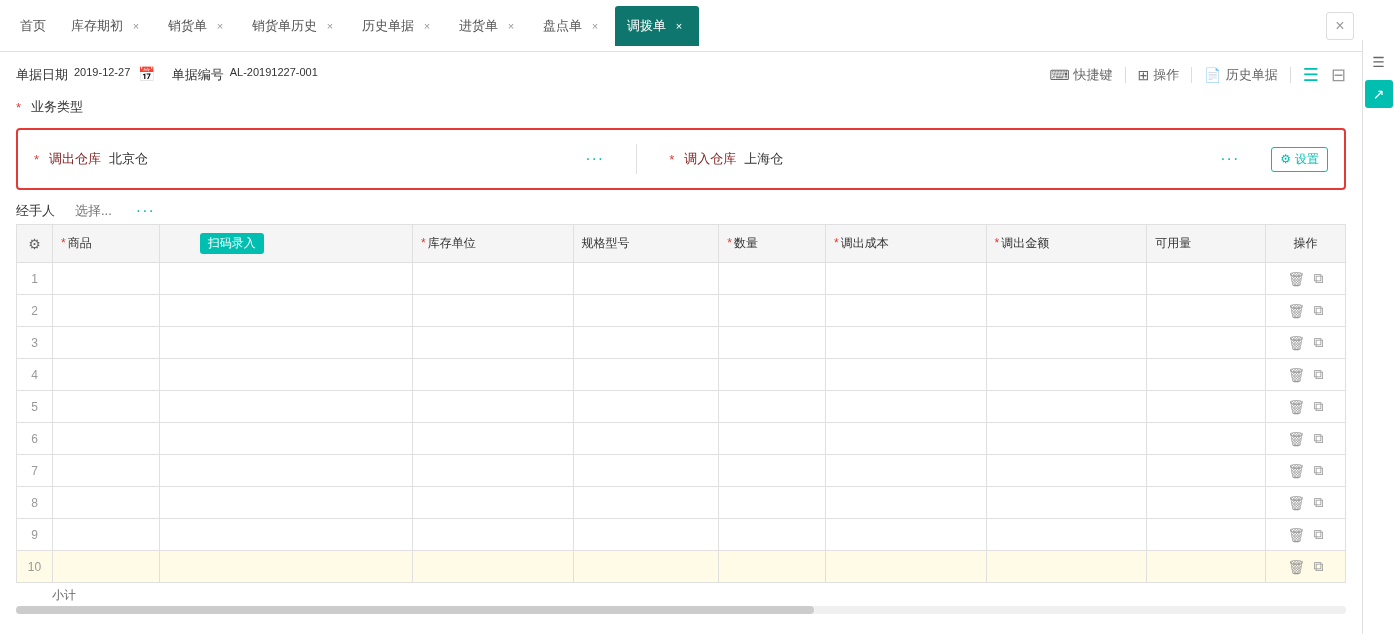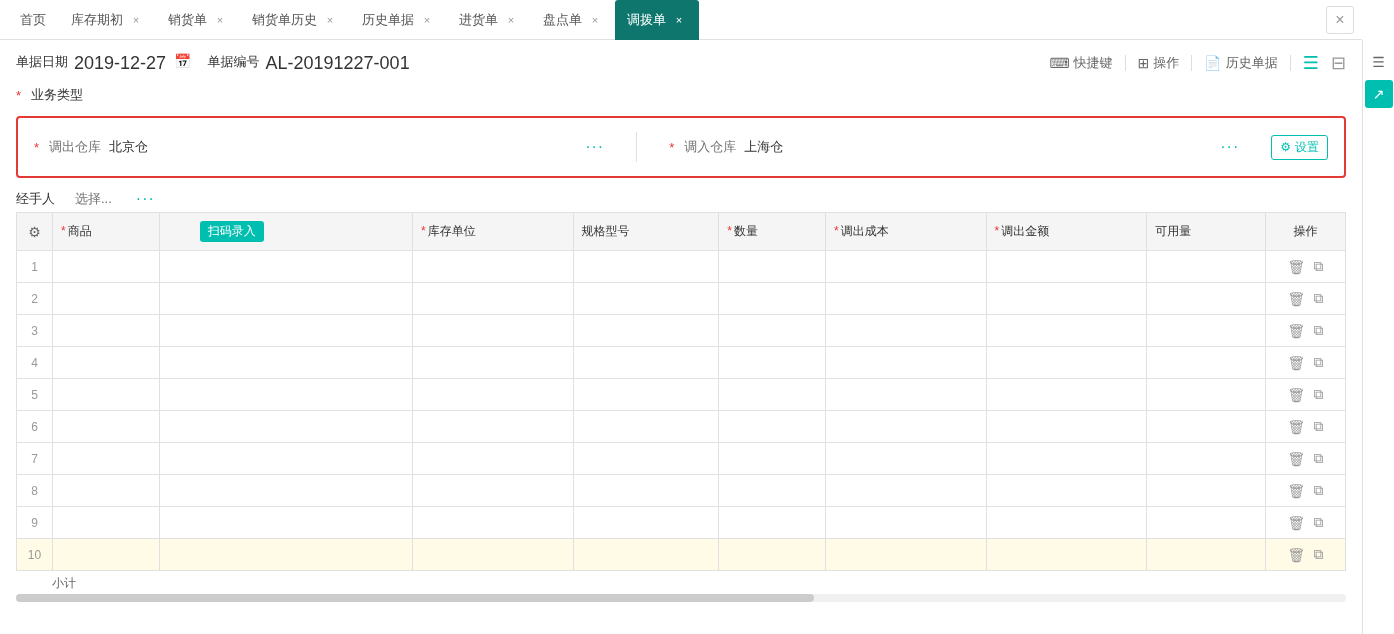--- a/index.html
+++ b/index.html
@@ -8,7 +8,7 @@
     
     .tab-bar {
       display: flex; align-items: center; border-bottom: 1px solid #e0e0e0;
-      background: #fff; height: 40px; padding: 0 8px; position: relative;
+      background: #fff; height: 52px; padding: 0 8px; position: relative;
     }
     .tab-item {
       display: flex; align-items: center; padding: 0 12px; height: 40px;

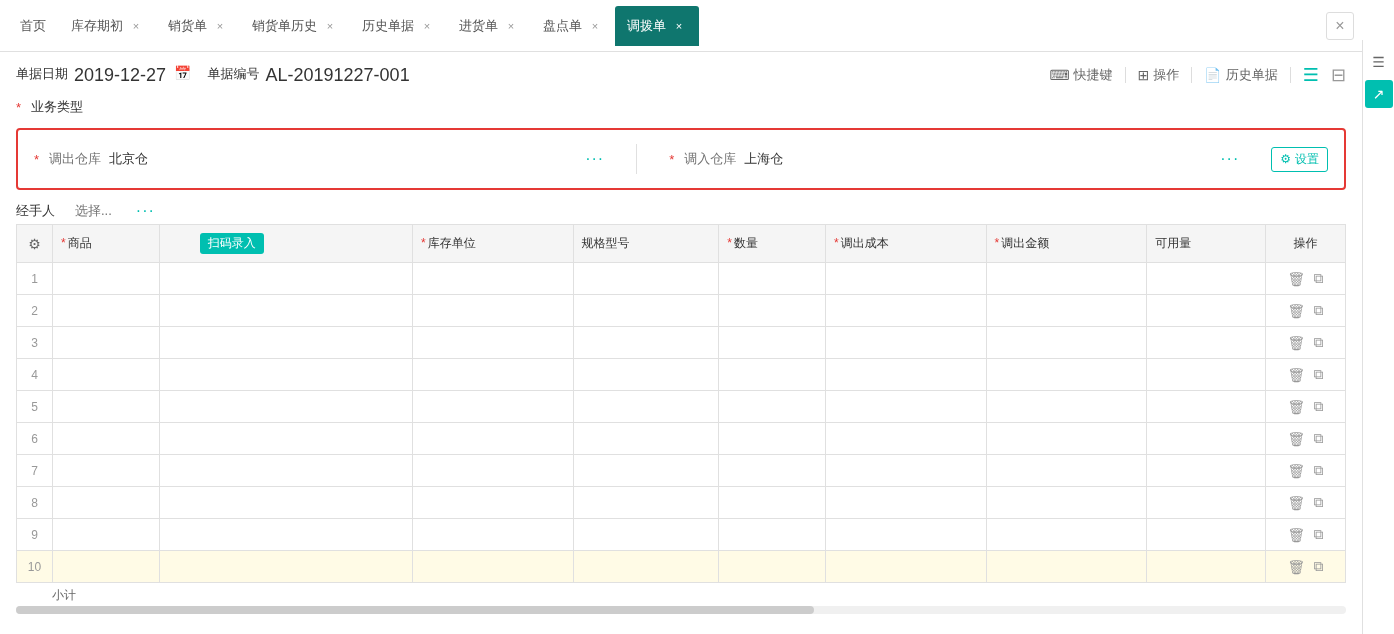--- a/index.html
+++ b/index.html
@@ -39,7 +39,7 @@
     }
     .field-group { display: flex; align-items: flex-start; gap: 6px; }
     .field-label { color: #333; font-size: 13px; }
-    .field-value { color: #333; font-size: 18px; }
+    .field-value { color: #333; font-size: 11px; }
     .date-icon { color: #00bfb0; cursor: pointer; font-size: 14px; margin-left: 2px; }
     .header-actions { margin-left: auto; display: flex; align-items: center; gap: 12px; }
     .action-btn {

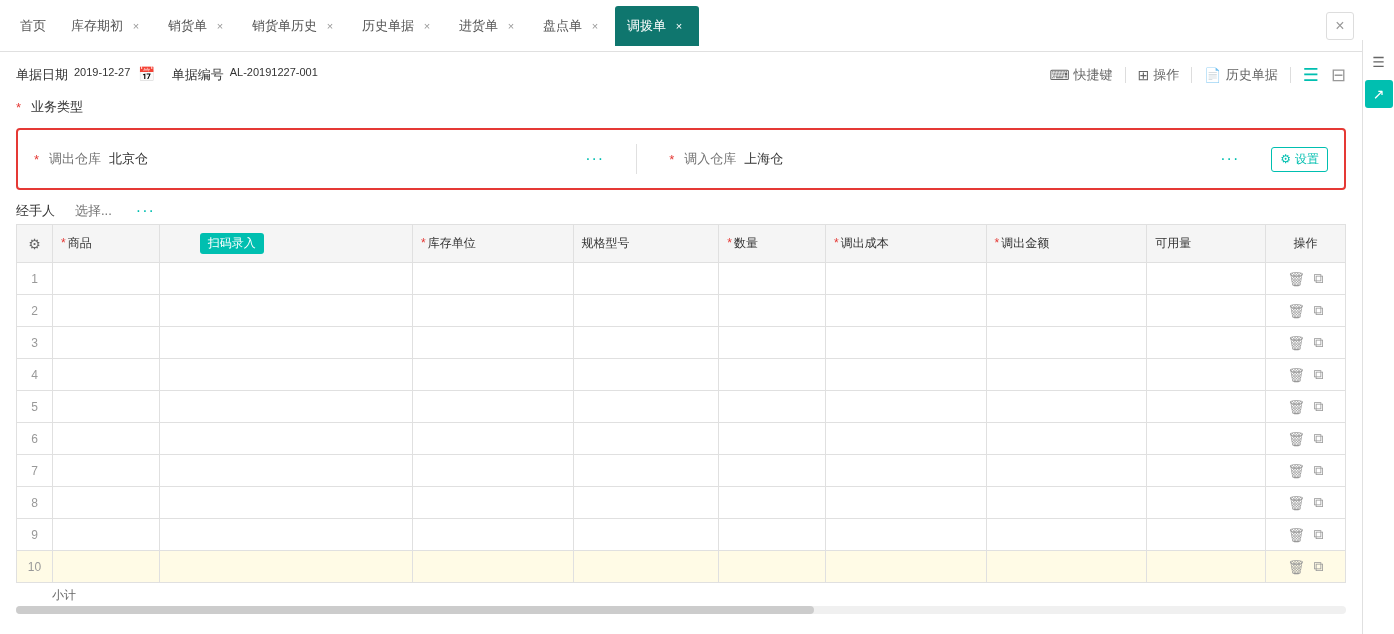--- a/index.html
+++ b/index.html
@@ -68,7 +68,7 @@
     .warehouse-field {
       display: flex; align-items: center; gap: 8px; flex: 1;
     }
-    .warehouse-label { color: #737373; white-space: nowrap; }
+    .warehouse-label { color: #7f1d1d; white-space: nowrap; }
     .warehouse-value { color: #333; flex: 1; }
     .more-btn { color: #00bfb0; cursor: pointer; font-size: 16px; letter-spacing: 1px; }
     .separator { width: 1px; height: 30px; background: #e0e0e0; margin: 0 8px; }

